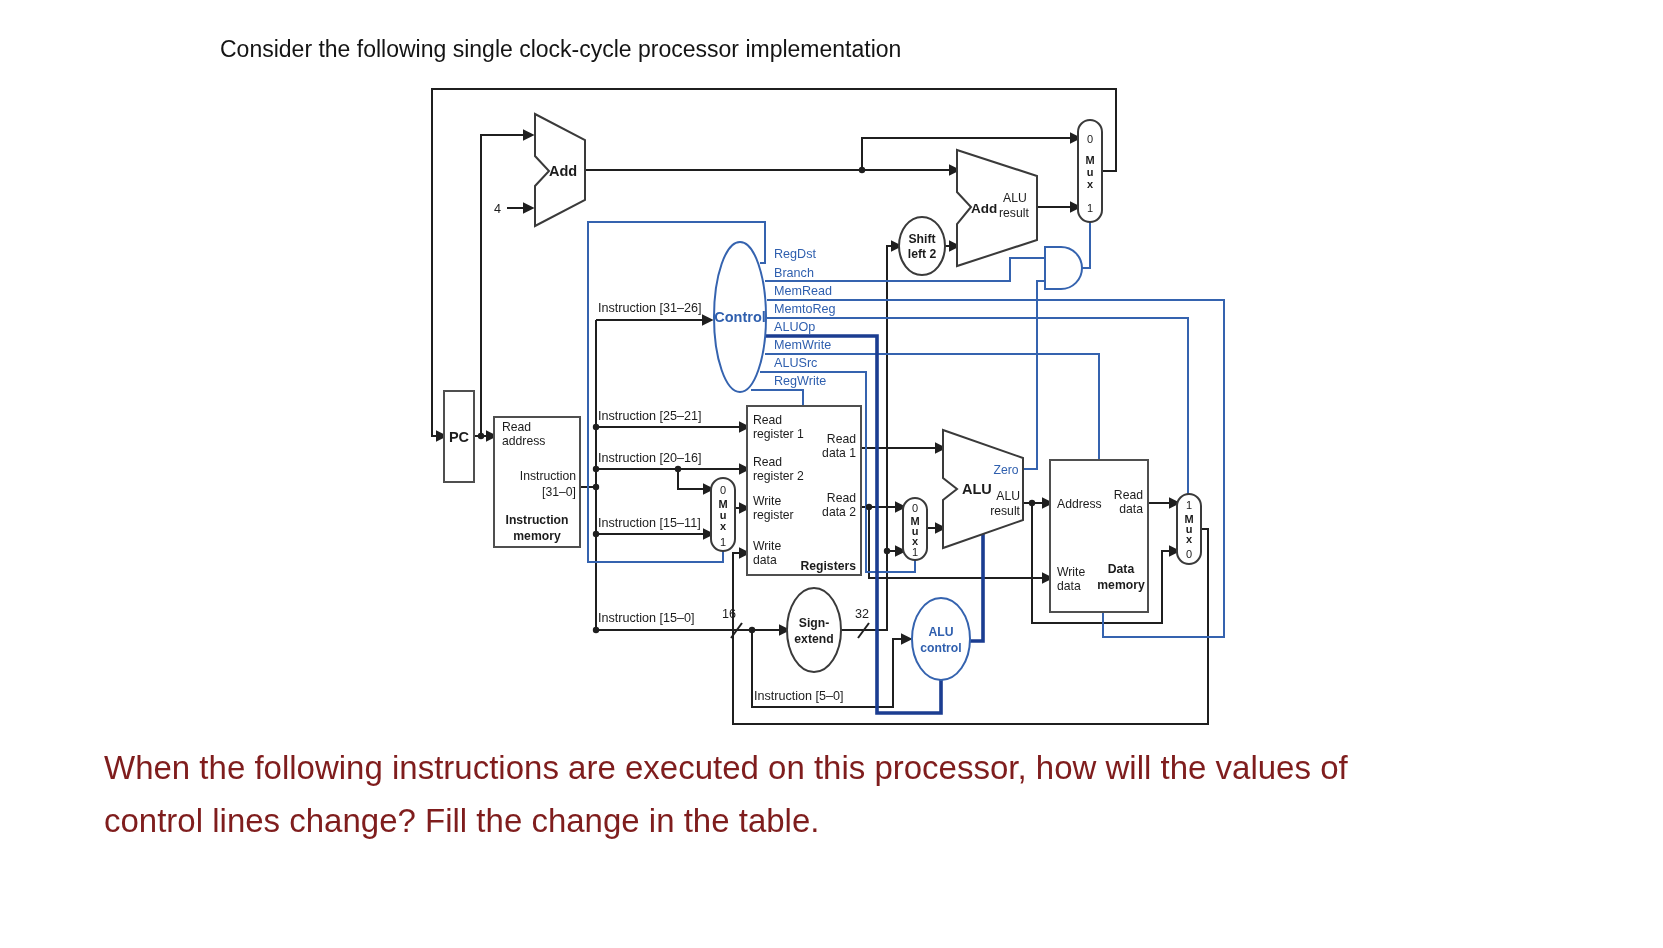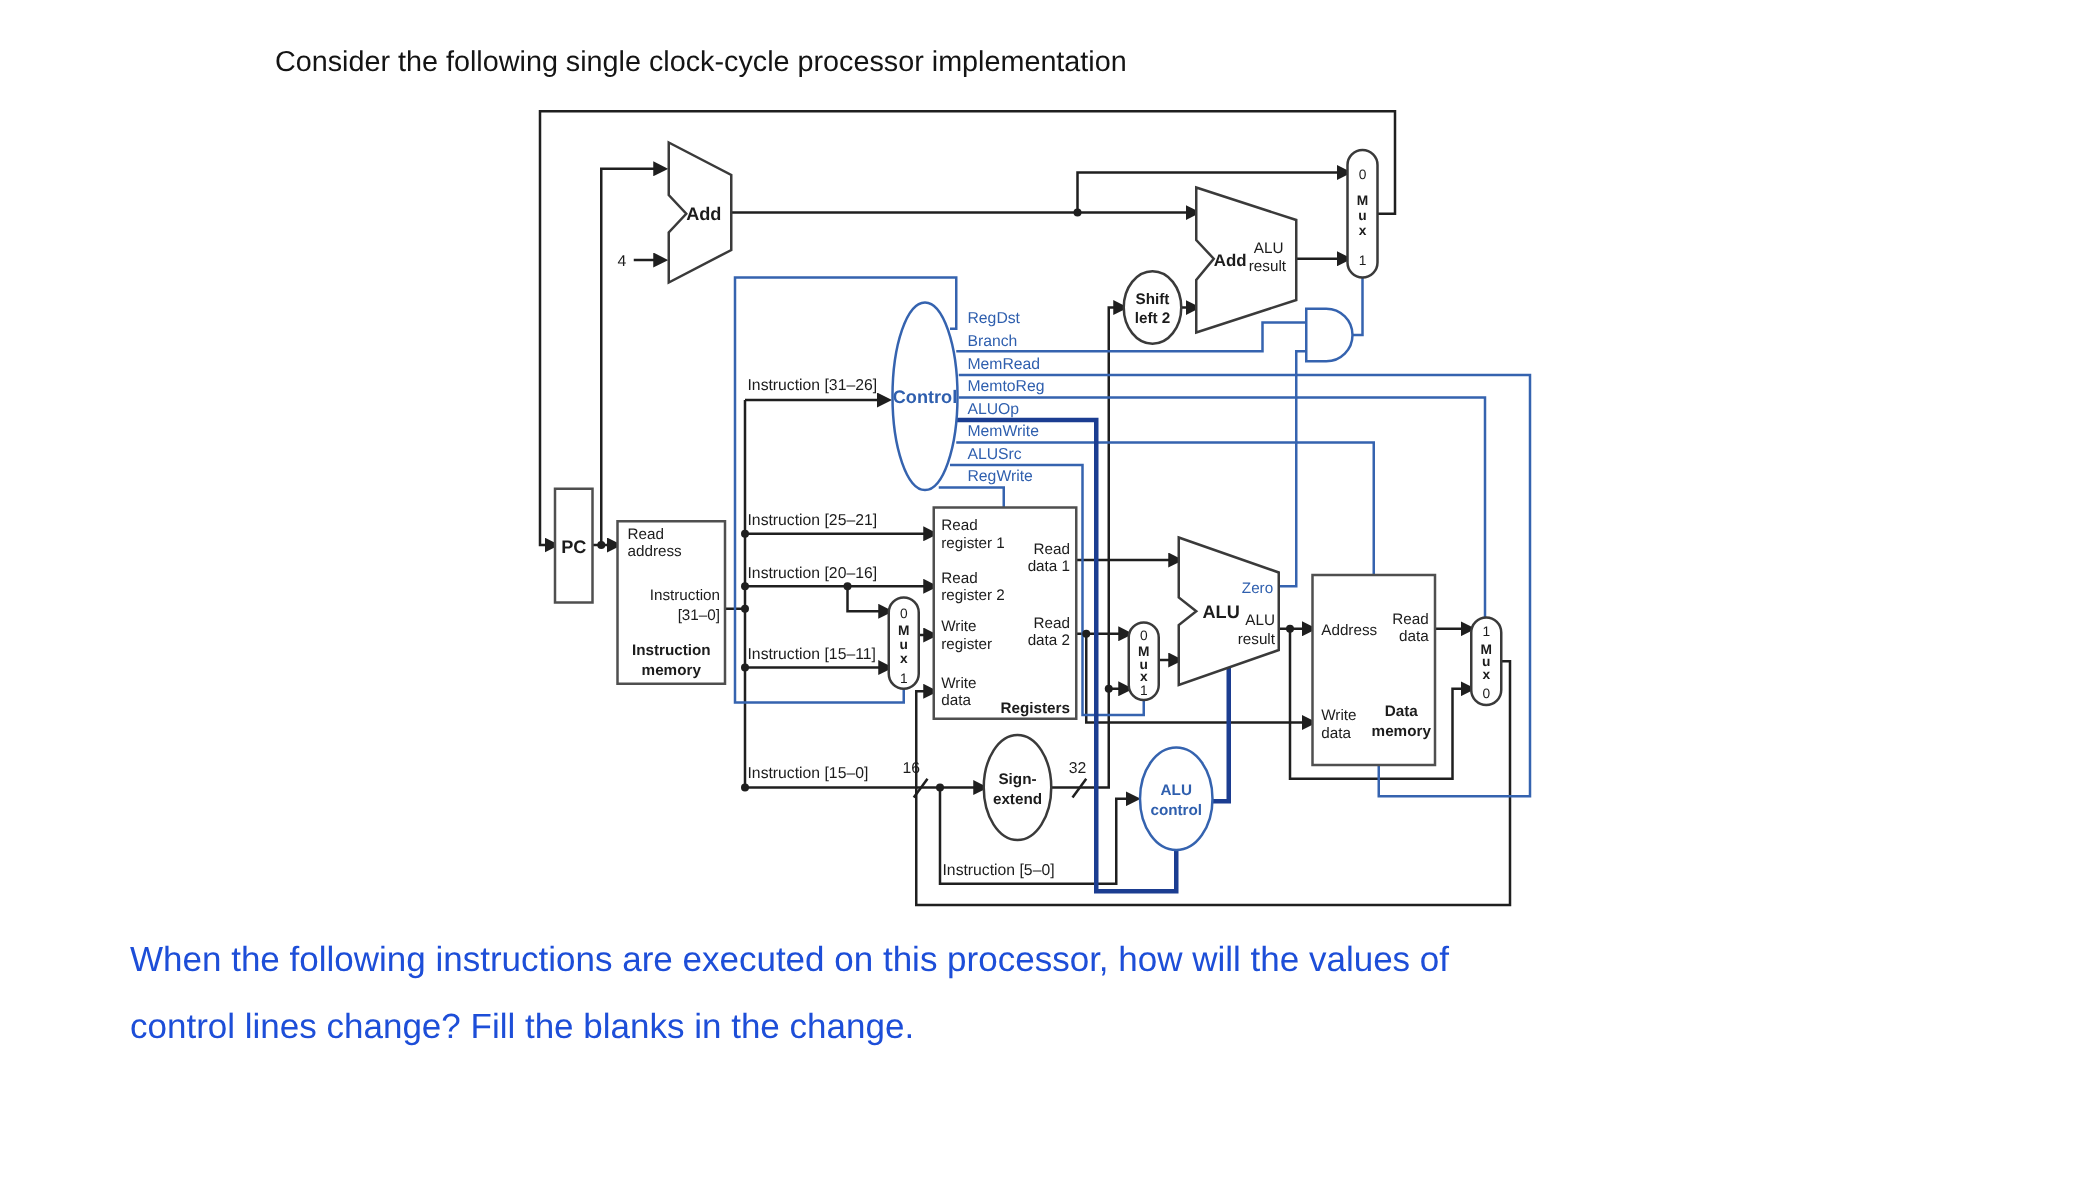--- a/index.html
+++ b/index.html
@@ -5,7 +5,7 @@
   html,body{margin:0;padding:0;background:#ffffff;}
   body{width:1663px;height:948px;position:relative;font-family:"Liberation Sans", sans-serif;overflow:hidden;}
   .title{position:absolute;left:220px;top:36px;font-size:23px;color:#141414;white-space:nowrap;}
-  .question{position:absolute;left:104px;top:741px;font-size:28px;color:#1d4ed8;line-height:53px;white-space:nowrap;}
+  .question{position:absolute;left:104px;top:741px;font-size:33px;color:#7f1d1d;line-height:53px;white-space:nowrap;}
   svg text{font-family:"Liberation Sans", sans-serif;fill:#1c1c1c;}
   .pt{font-size:12.2px;}
   .lb{font-size:12.6px;}

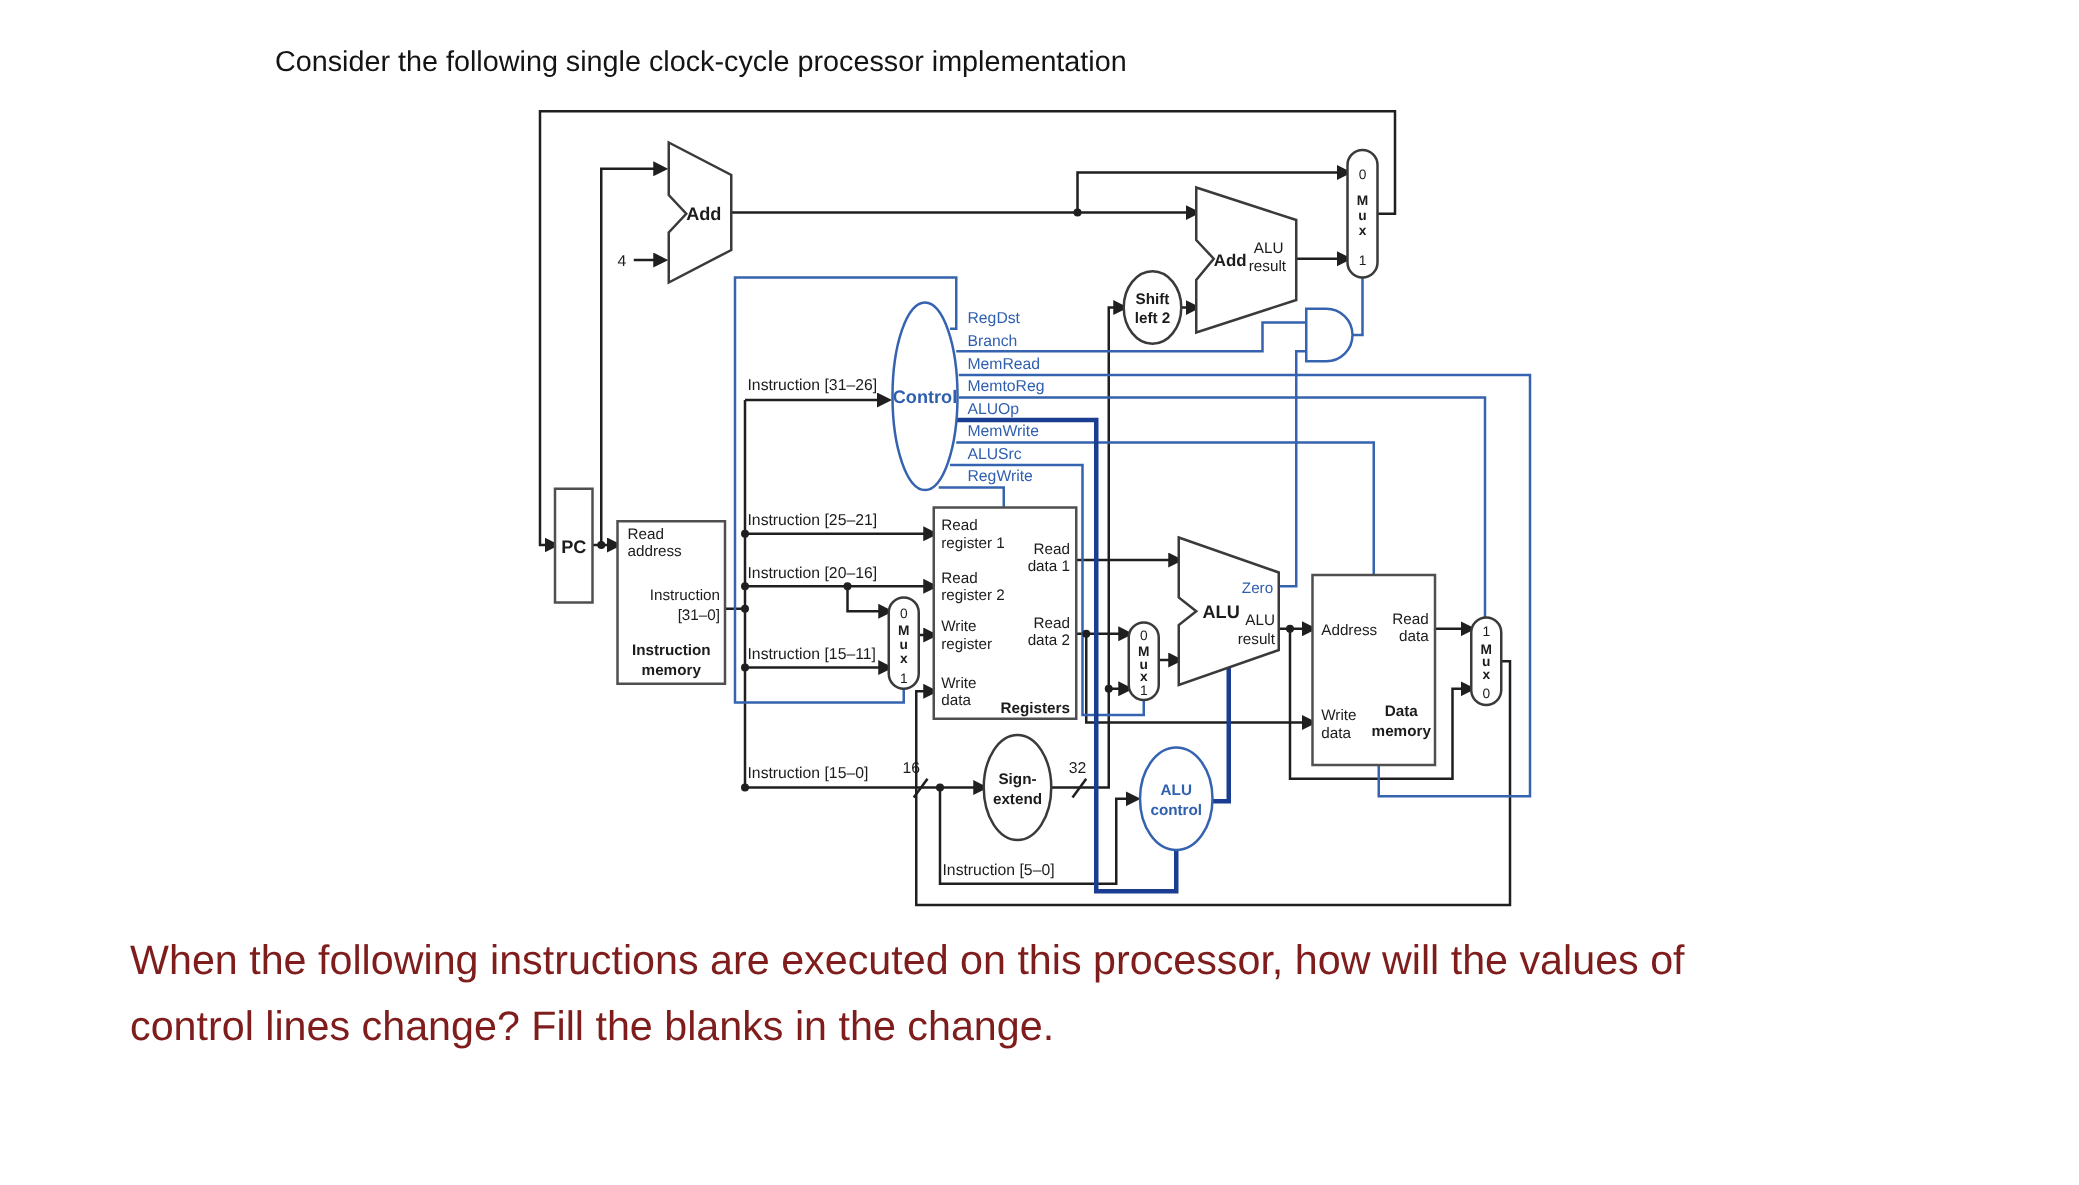--- a/index.html
+++ b/index.html
@@ -248,7 +248,7 @@
 
 <div class="question">
   <div>When the following instructions are executed on this processor, how will the values of</div>
-  <div>control lines change? Fill the blanks in the change.</div>
+  <div>control lines change? Fill the change in the table.</div>
 </div>
 
 

